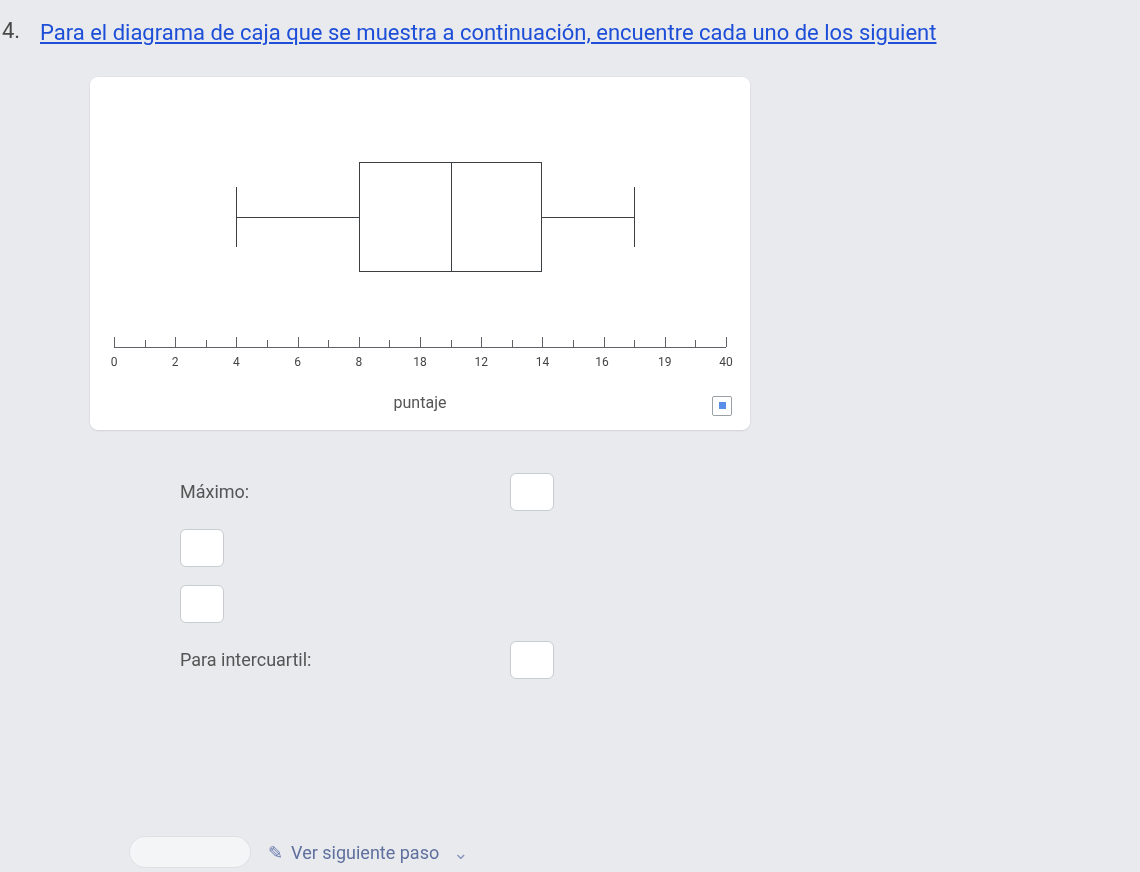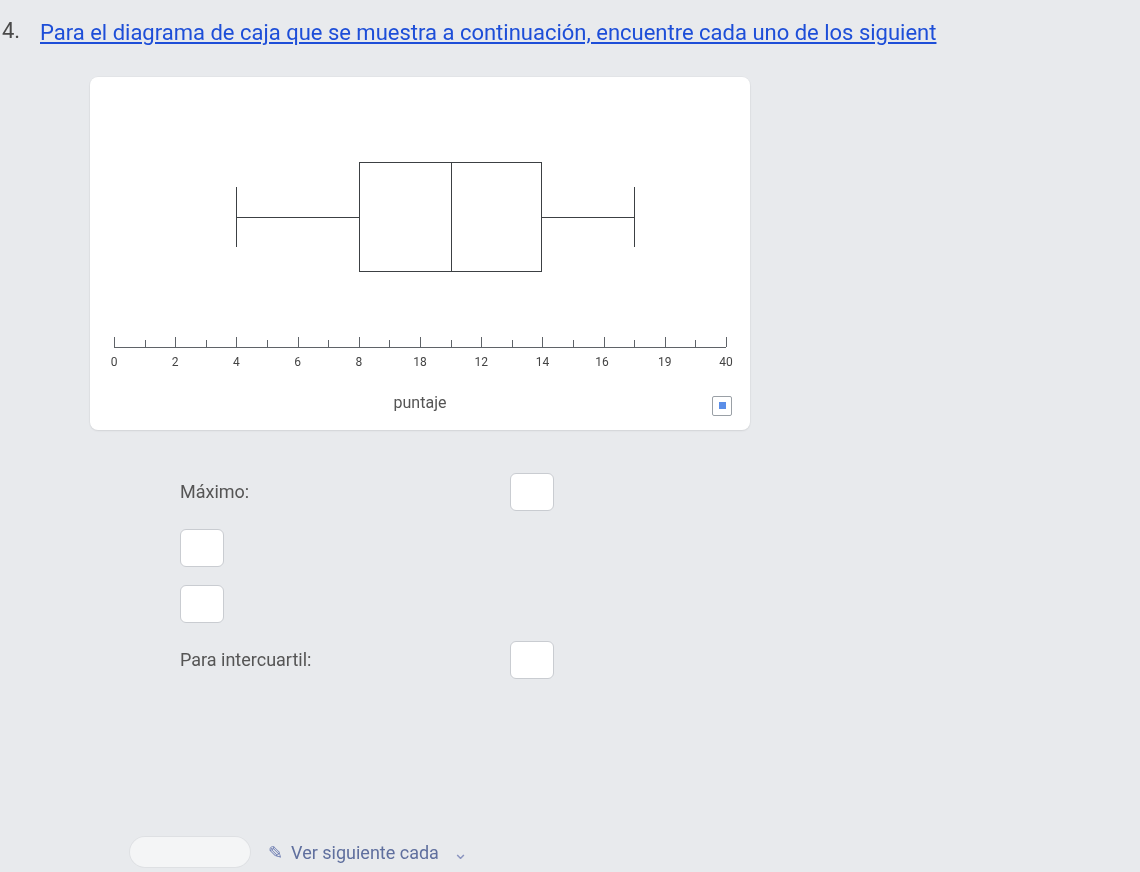--- a/index.html
+++ b/index.html
@@ -264,7 +264,7 @@
     <div class="pill-ghost"></div>
     <div class="next-step">
       <span class="magic-icon">✎</span>
-      <span>Ver siguiente cada</span>
+      <span>Ver siguiente paso</span>
       <span class="chevron">⌄</span>
     </div>
   </div>

